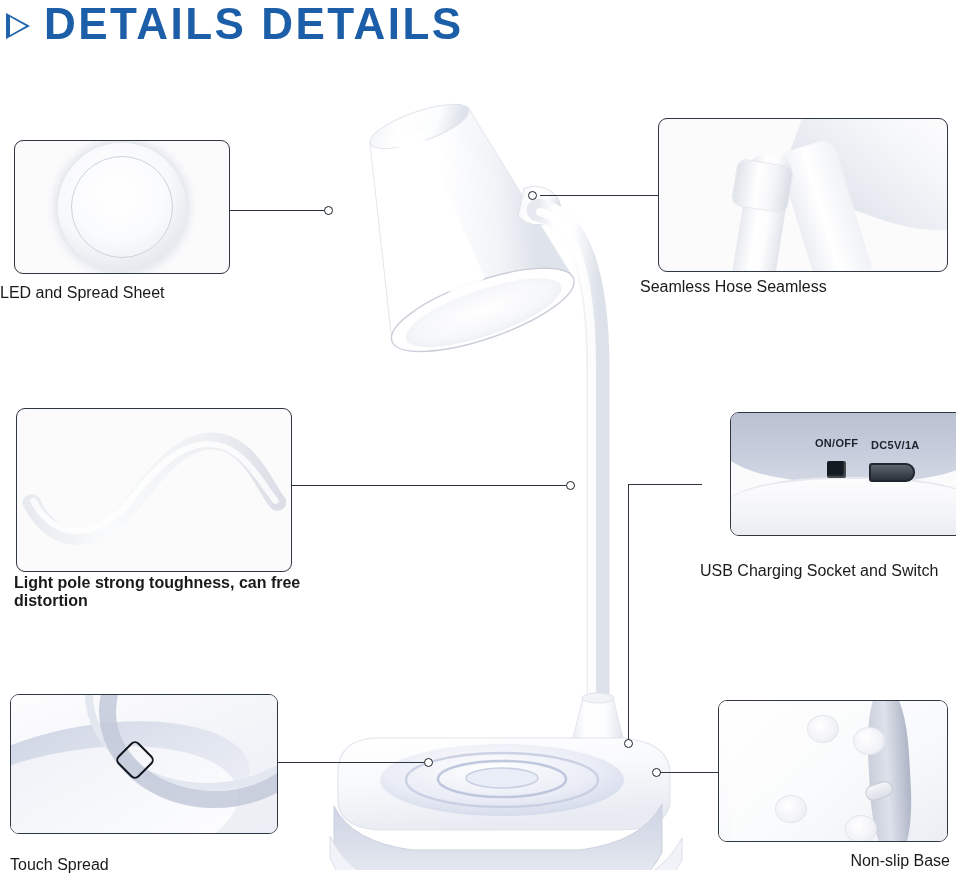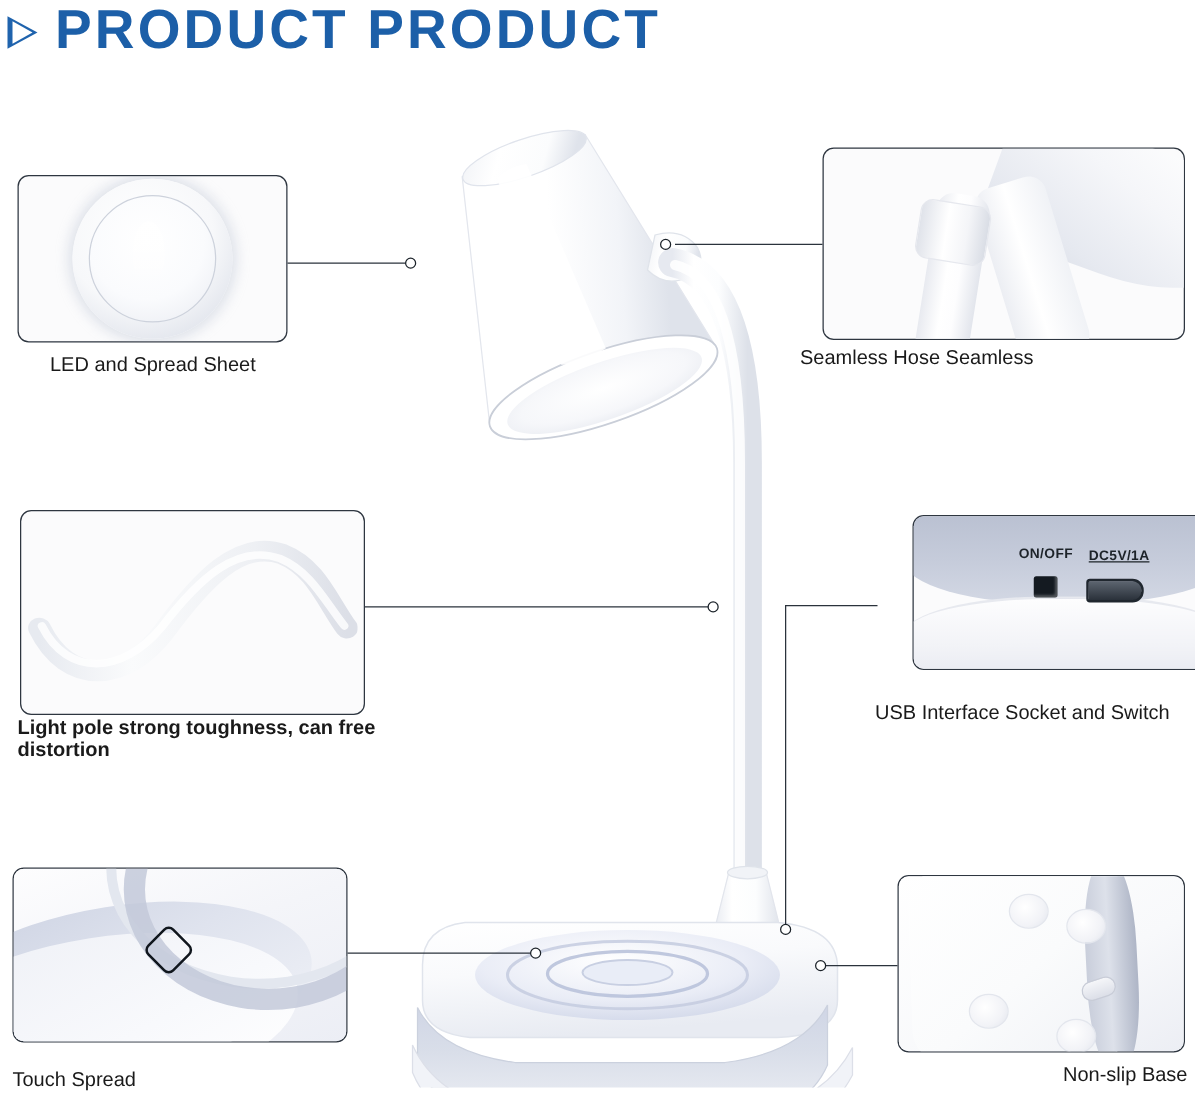--- a/index.html
+++ b/index.html
@@ -208,7 +208,7 @@
 
 <div id="header">
   <div id="title-marker"></div>
-  <div id="page-title">PRODUCT PRODUCT</div>
+  <div id="page-title">DETAILS DETAILS</div>
 </div>
 
 <div id="lamp">

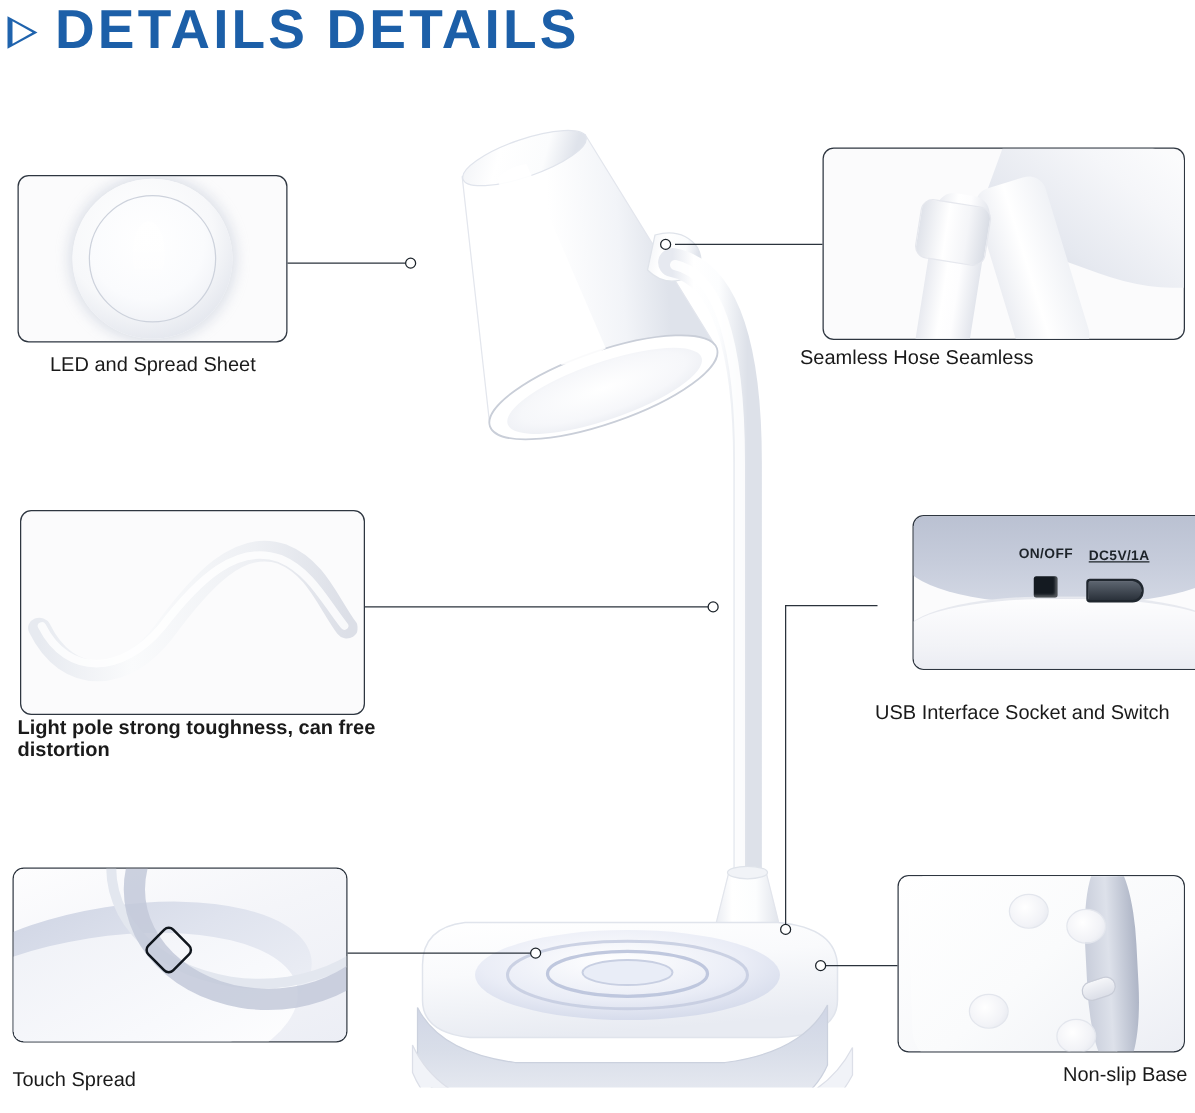--- a/index.html
+++ b/index.html
@@ -298,7 +298,7 @@
     </div>
   </div>
 </div>
-<div class="cap left-align" style="position:absolute;left:0px;top:284px;width:300px;margin-left:40px;">LED and Spread Sheet</div>
+<div class="cap left-align" style="position:absolute;left:0px;top:284px;width:300px;">LED and Spread Sheet</div>
 <div class="lead h" style="left:230px;top:210px;width:98px;"></div>
 <div class="dot" style="left:324px;top:206px;"></div>
 

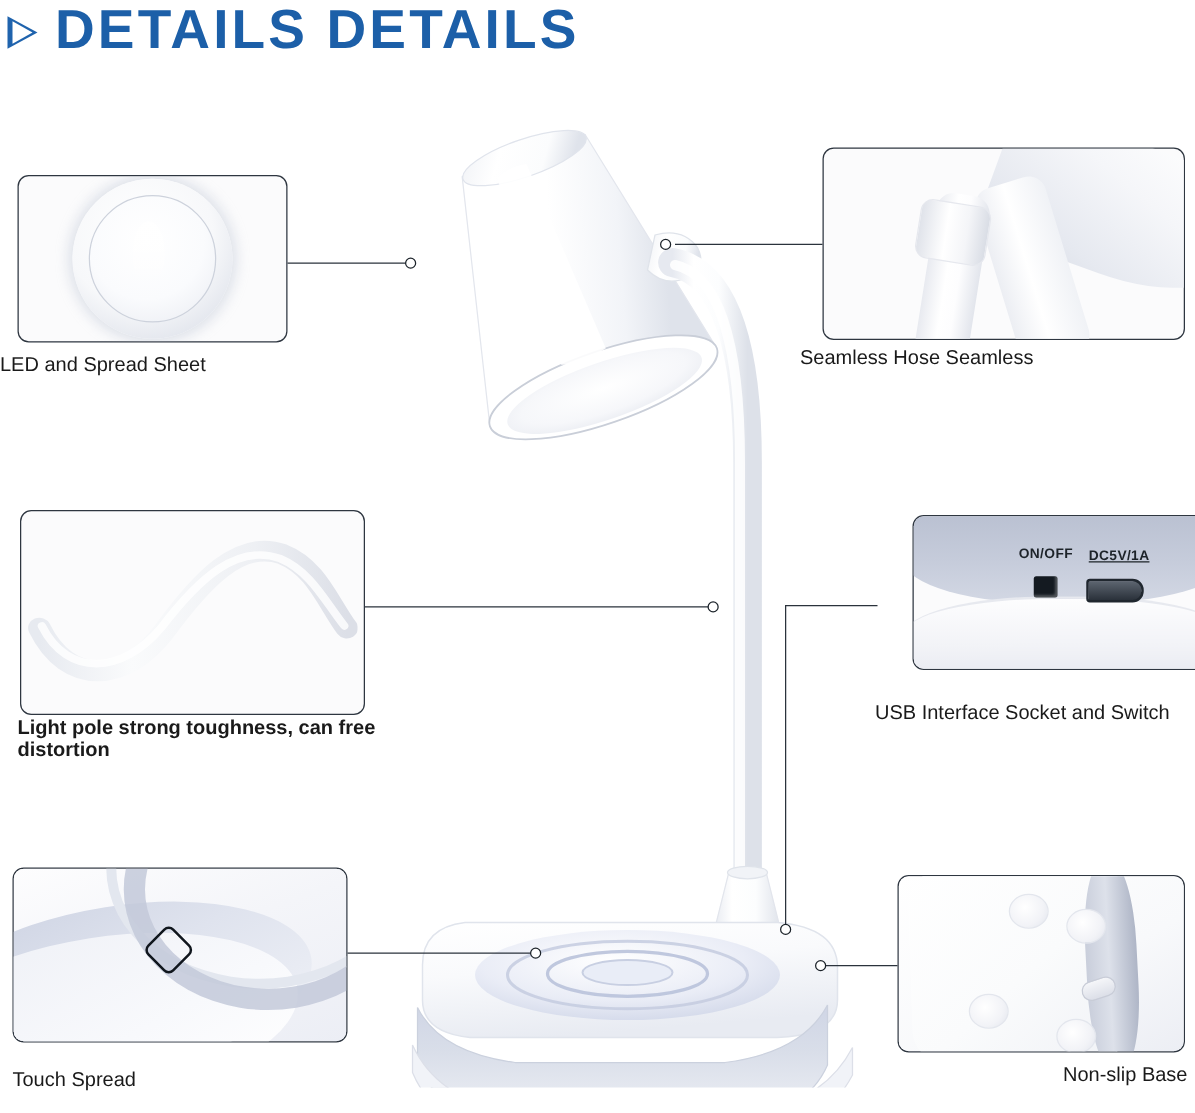--- a/index.html
+++ b/index.html
@@ -345,7 +345,7 @@
       <div class="usb-top"></div>
       <div class="usb-bot"></div>
       <div class="usb-lbl" style="left:84px;top:24px;">ON/OFF</div>
-      <div class="usb-lbl" style="left:140px;top:26px;text-decoration:underline;">DC5V/1A</div>
+      <div class="usb-lbl" style="left:140px;top:26px;">DC5V/1A</div>
       <div class="usb-switch" style="left:96px;top:48px;"></div>
       <div class="usb-port" style="left:138px;top:50px;"></div>
     </div>

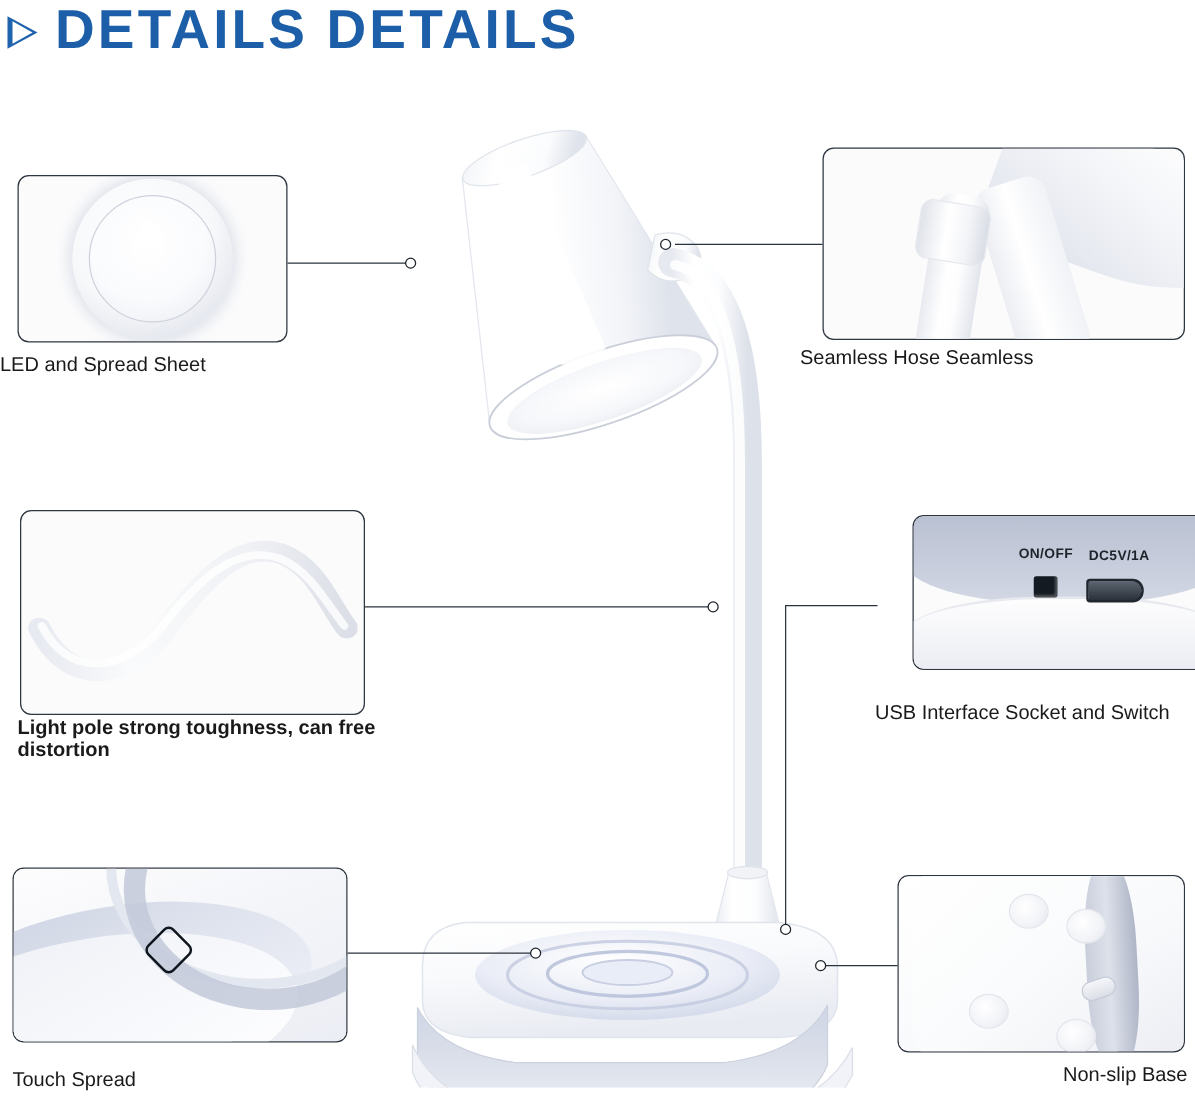--- a/index.html
+++ b/index.html
@@ -351,7 +351,7 @@
     </div>
   </div>
 </div>
-<div class="cap" style="position:absolute;left:700px;top:562px;width:250px;">USB Interface
+<div class="cap" style="position:absolute;left:700px;top:562px;width:250px;">USB Charging
 Socket and Switch</div>
 <div class="lead h" style="left:628px;top:484px;width:74px;"></div>
 <div class="lead v" style="left:628px;top:484px;height:260px;"></div>

